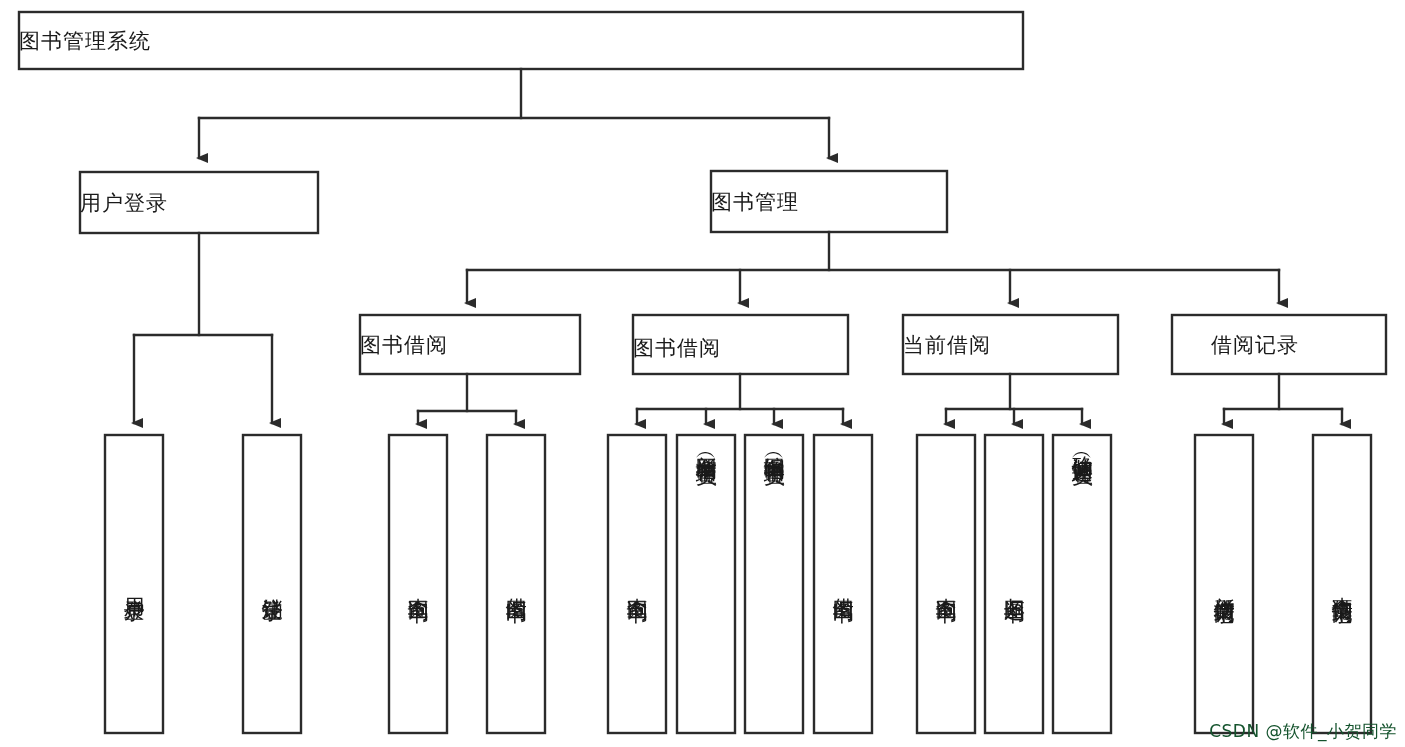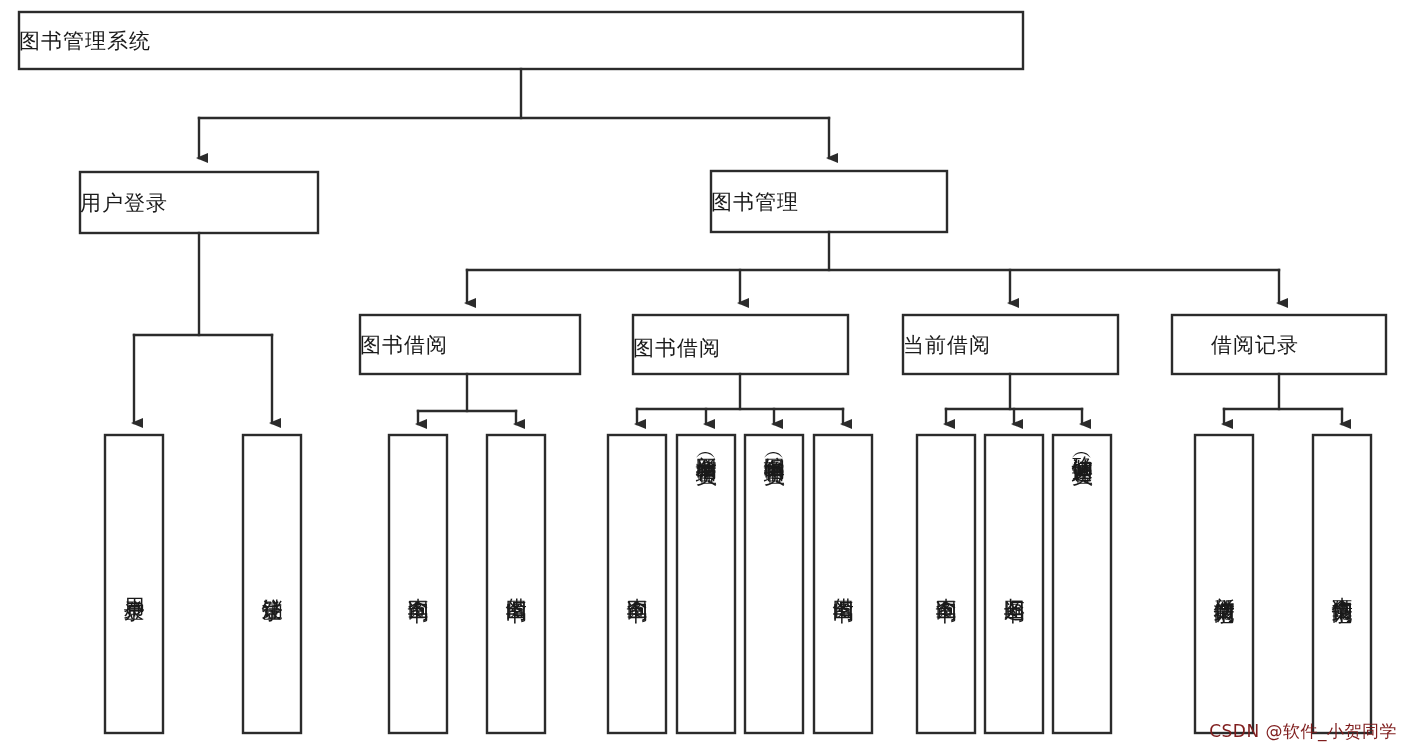--- a/index.html
+++ b/index.html
@@ -79,7 +79,7 @@
     bottom: 4px;
     font-family: "DejaVu Sans", "Liberation Sans", sans-serif;
     font-size: 17px;
-    color: #7f1d1d;
+    color: #14532d;
     letter-spacing: 0.5px;
     white-space: nowrap;
   }

